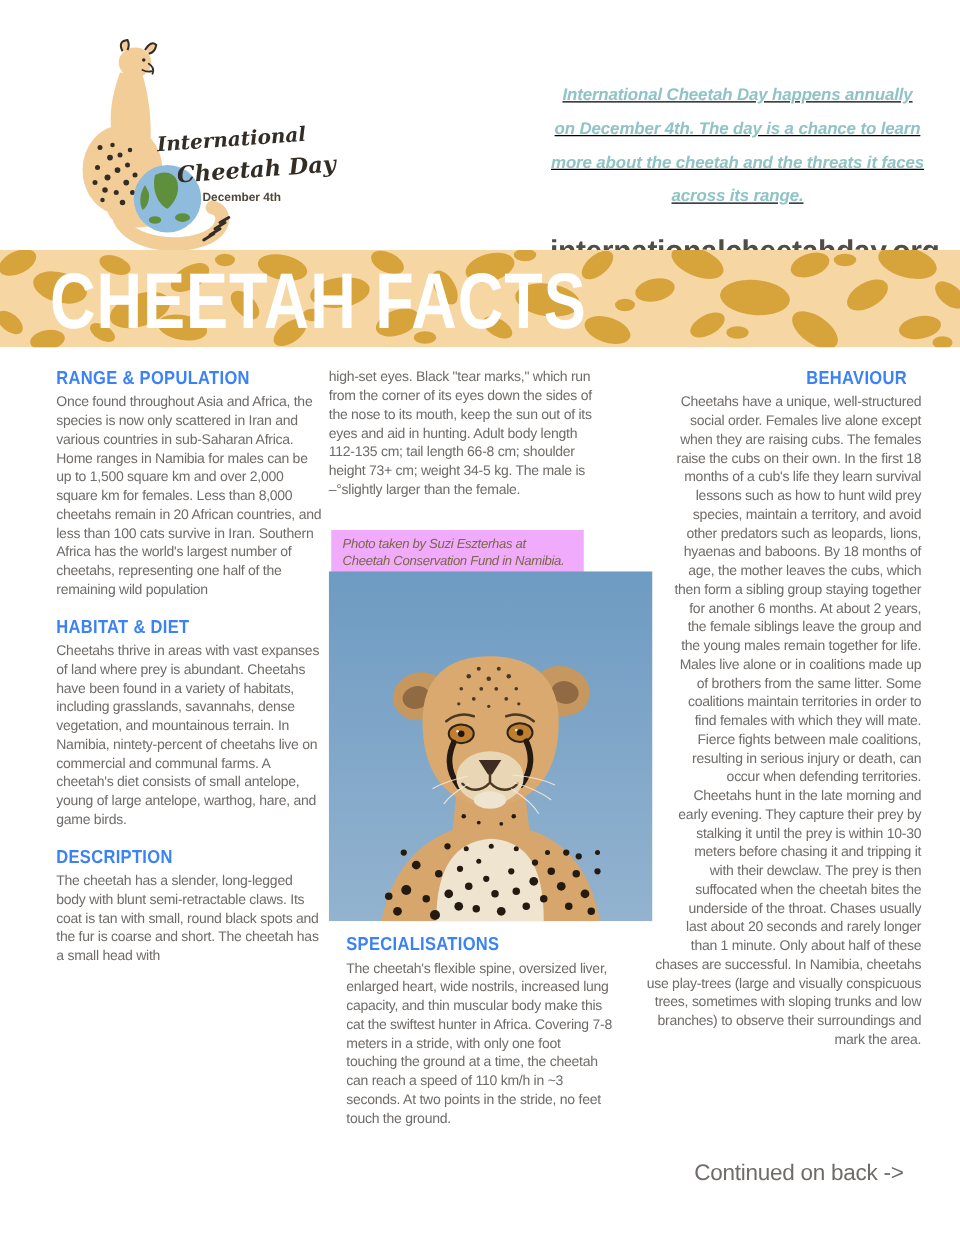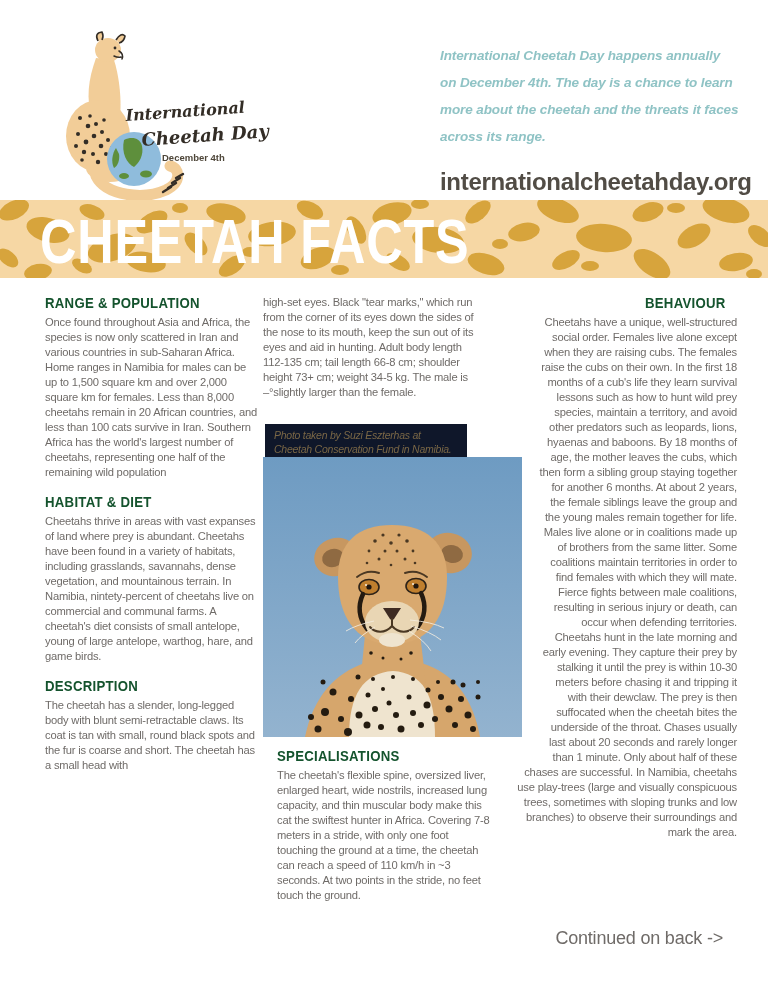--- a/index.html
+++ b/index.html
@@ -8,7 +8,7 @@
 
   
   .logo{position:absolute;left:58px;top:28px;width:228px;height:172px;}
-  .header-right{position:absolute;right:28px;top:42px;width:300px;text-align:left;}
+  .header-right{position:absolute;right:28px;top:62px;width:300px;text-align:center;text-decoration:underline;}
   .tagline{margin:0;font-size:13.5px;line-height:27px;font-weight:bold;font-style:italic;
            color:#8FC3C5;letter-spacing:-0.1px;}
   .website{margin-top:18px;font-size:24px;font-weight:bold;color:#514C45;letter-spacing:-0.3px;}

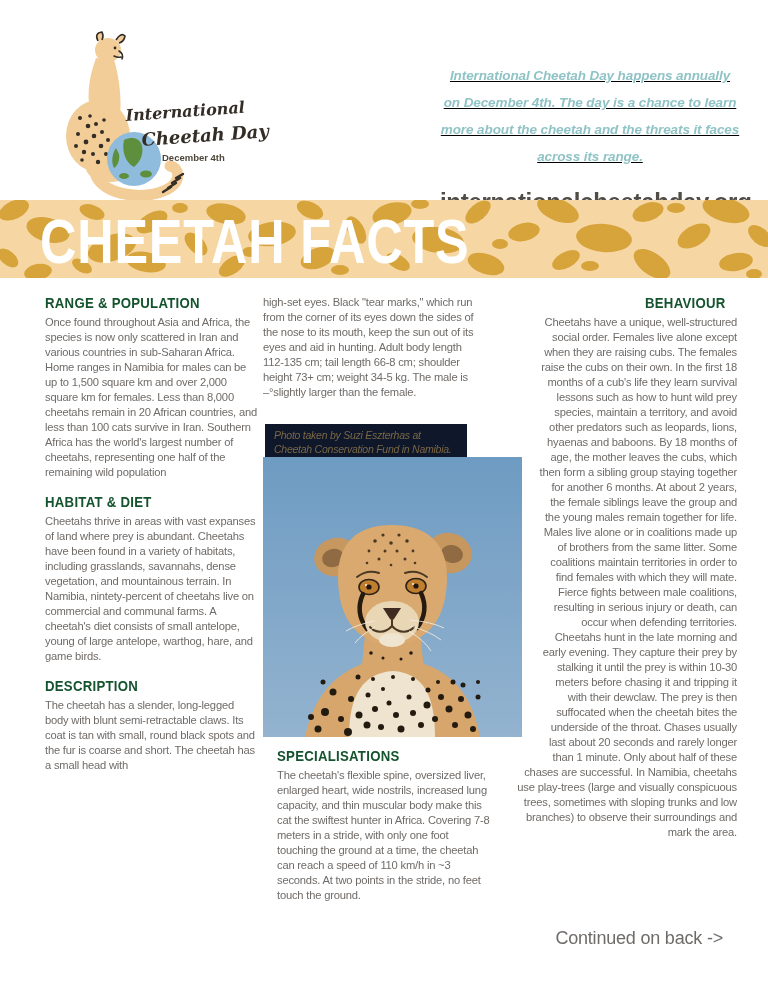--- a/index.html
+++ b/index.html
@@ -26,7 +26,7 @@
   .col-middle{left:263px;width:259px;}
   .col-right{left:505px;width:232px;text-align:right;}
 
-  h2.sec{margin:0 0 4px 0;font-size:15px;line-height:16px;color:#14532d;font-weight:800;}
+  h2.sec{margin:0 0 4px 0;font-size:15px;line-height:16px;color:#3b82f6;font-weight:800;}
   h2.sec .cond{transform:scaleX(0.88);letter-spacing:0.3px;}
   p.body{margin:0;font-size:11.2px;line-height:15px;color:#6F6B68;letter-spacing:-0.2px;}
   .fact-section{margin-bottom:14px;}

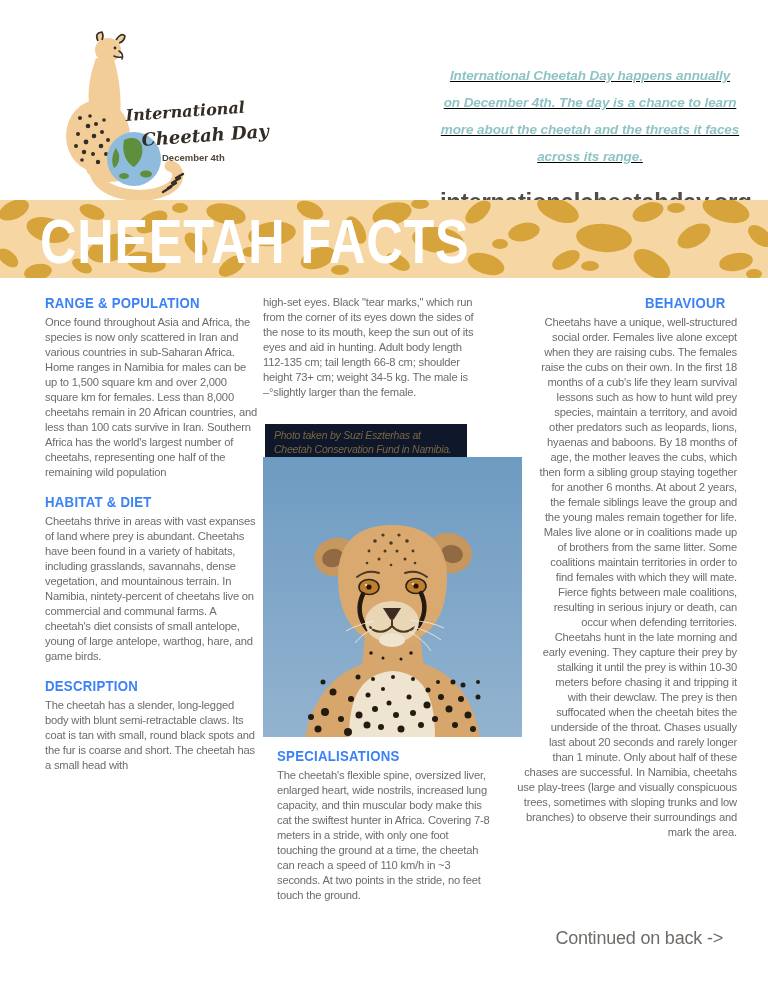--- a/index.html
+++ b/index.html
@@ -33,7 +33,7 @@
 
   
   .cont-para{margin-top:5px;margin-left:14px;width:212px;}
-  .caption-box{position:absolute;left:2px;top:129px;width:184px;background:#0f172a;
+  .caption-box{position:absolute;left:2px;top:129px;width:184px;background:#f0abfc;
                padding:4px 9px 5px 9px;font-style:italic;font-size:10.5px;line-height:14px;
                color:#7A6746;letter-spacing:-0.25px;}
   .photo{position:absolute;left:0;top:162px;width:259px;height:280px;}

